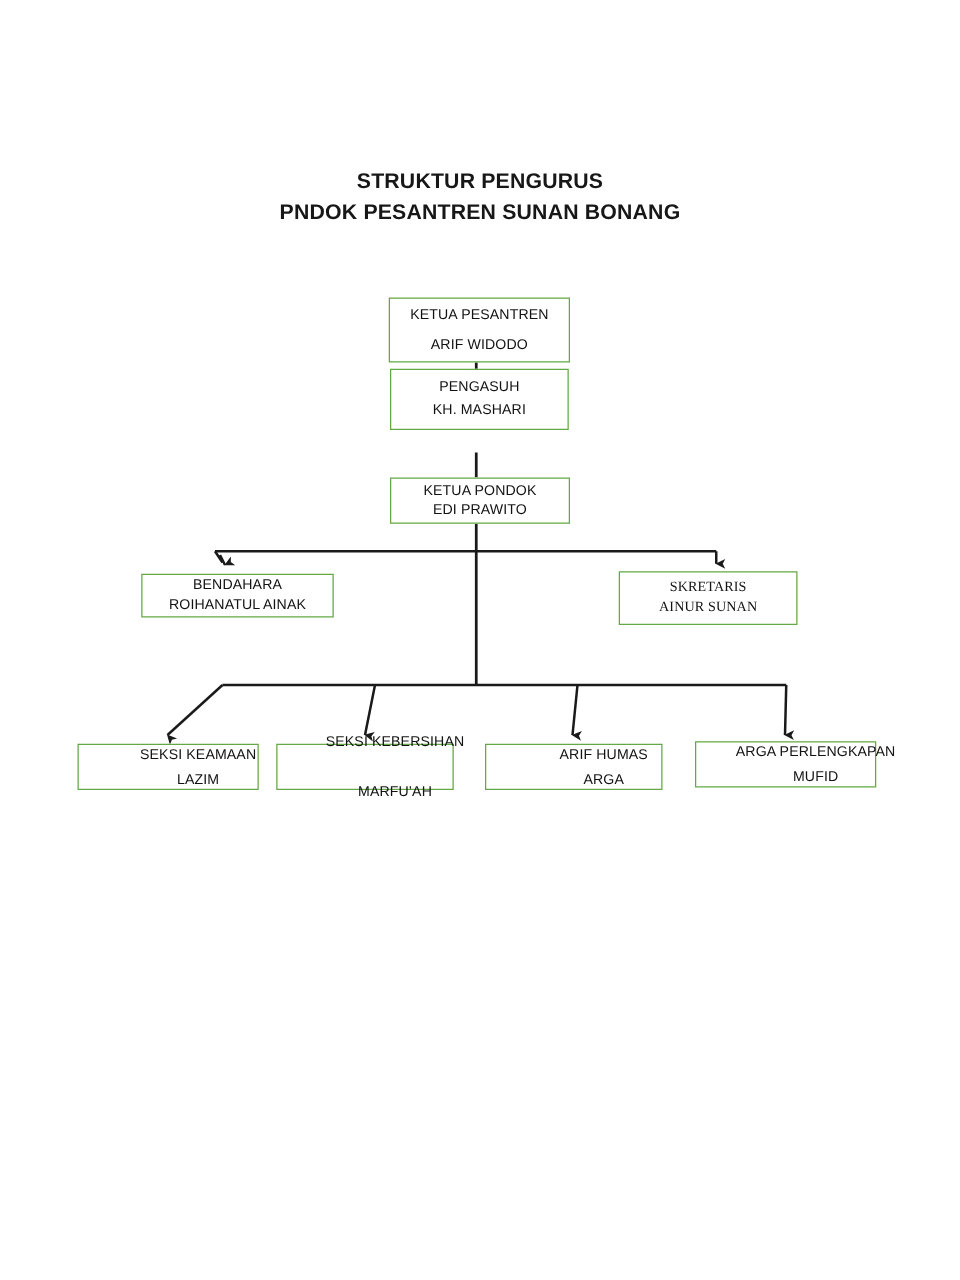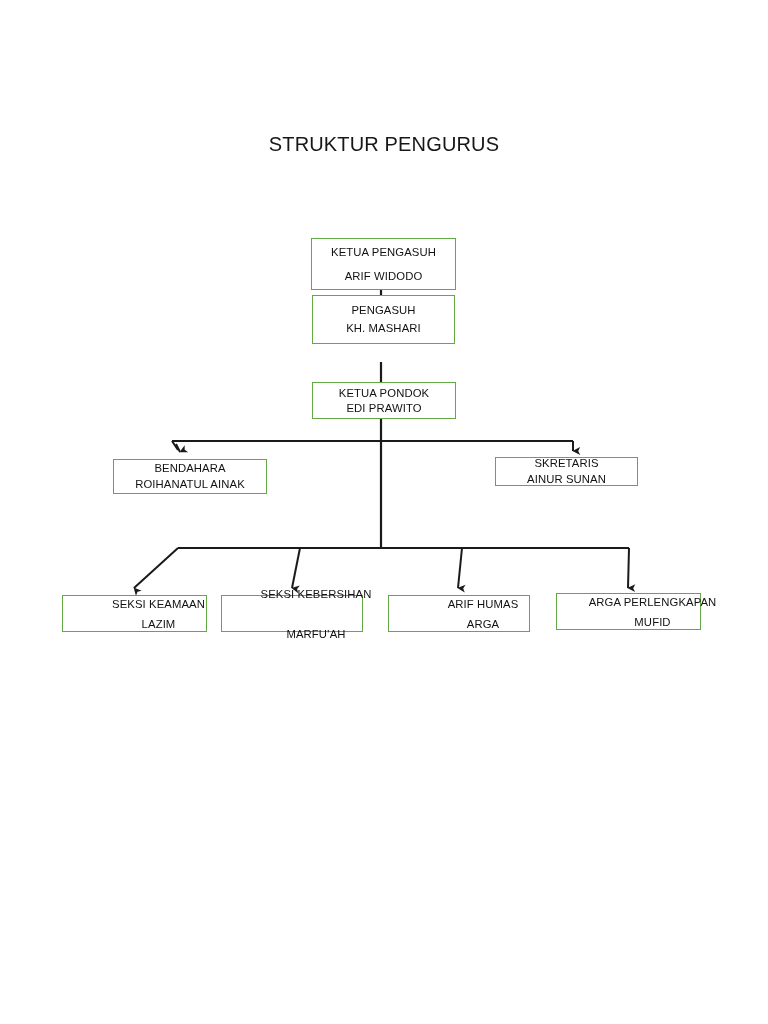--- a/index.html
+++ b/index.html
@@ -26,8 +26,8 @@
     text-align: center;
   }
   .title-line {
-    font-size: 20px;
-    font-weight: normal;
+    font-size: 17px;
+    font-weight: bold;
     color: #171717;
     letter-spacing: 0.15px;
     line-height: 25px;

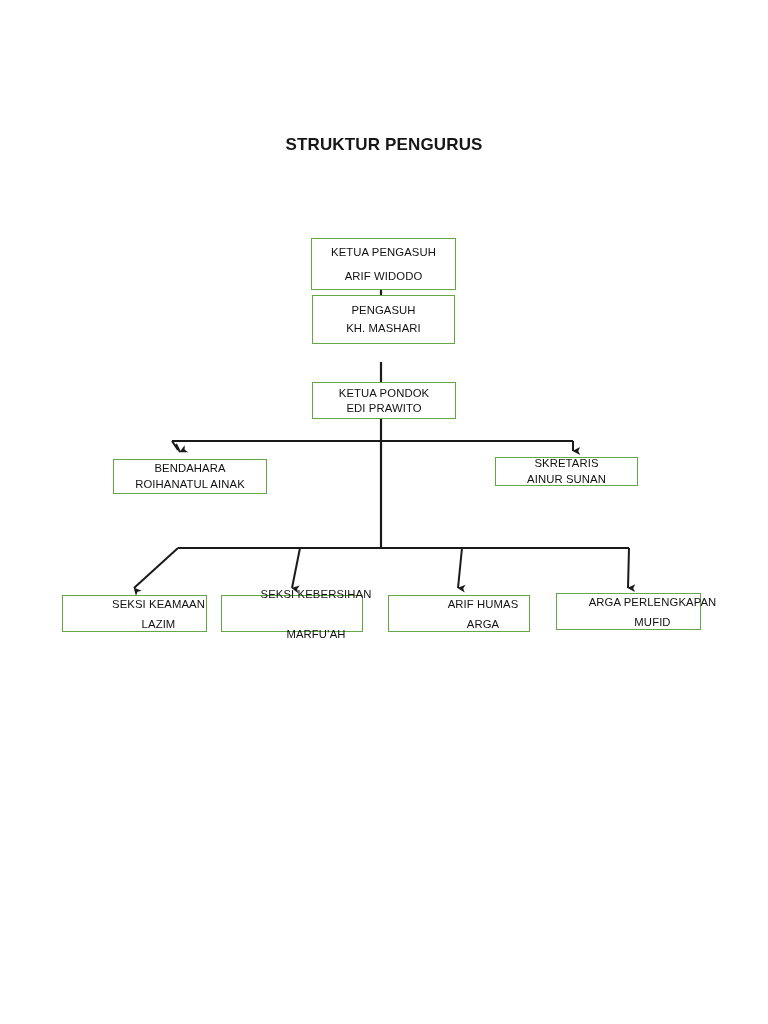--- a/index.html
+++ b/index.html
@@ -78,6 +78,7 @@
 
   <div class="title-block">
     <div class="title-line">STRUKTUR PENGURUS</div>
+    <div class="title-line">PNDOK PESANTREN SUNAN BONANG</div>
   </div>
 
   <svg class="connectors" viewBox="0 0 768 1024">

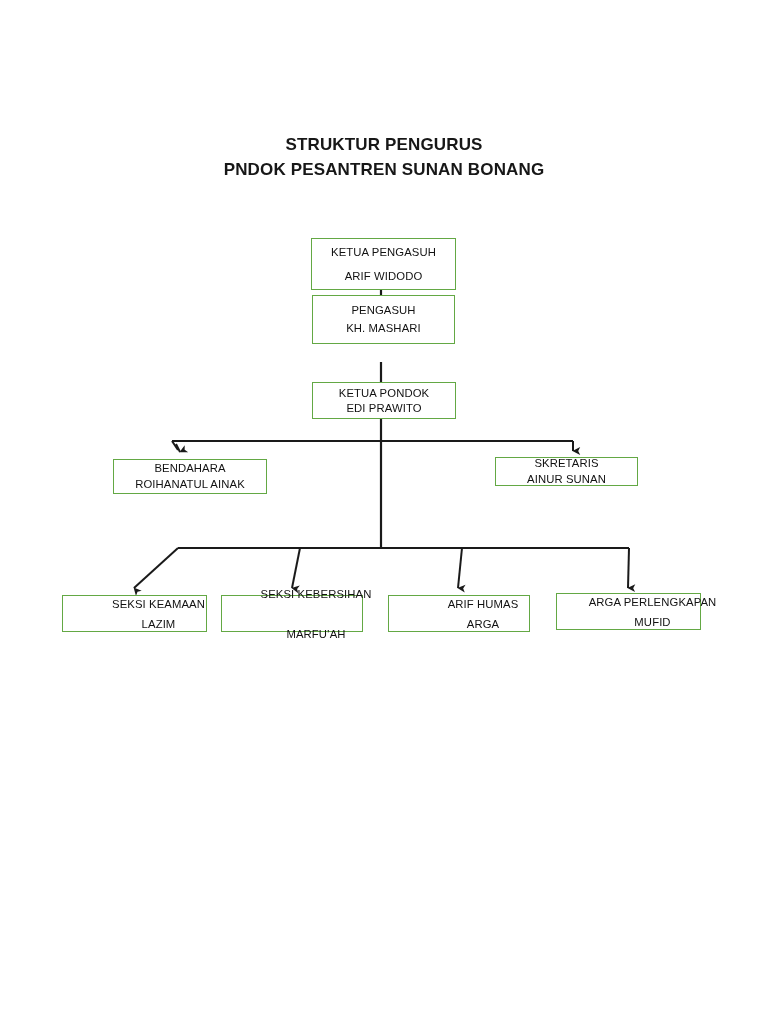--- a/index.html
+++ b/index.html
@@ -107,7 +107,7 @@
   </svg>
 
   <div class="node spaced" style="left:311px; top:238px; width:145px; height:52px;">
-    <span class="ln">KETUA PENGASUH</span>
+    <span class="ln">KETUA PESANTREN</span>
     <span class="ln">ARIF WIDODO</span>
   </div>
 

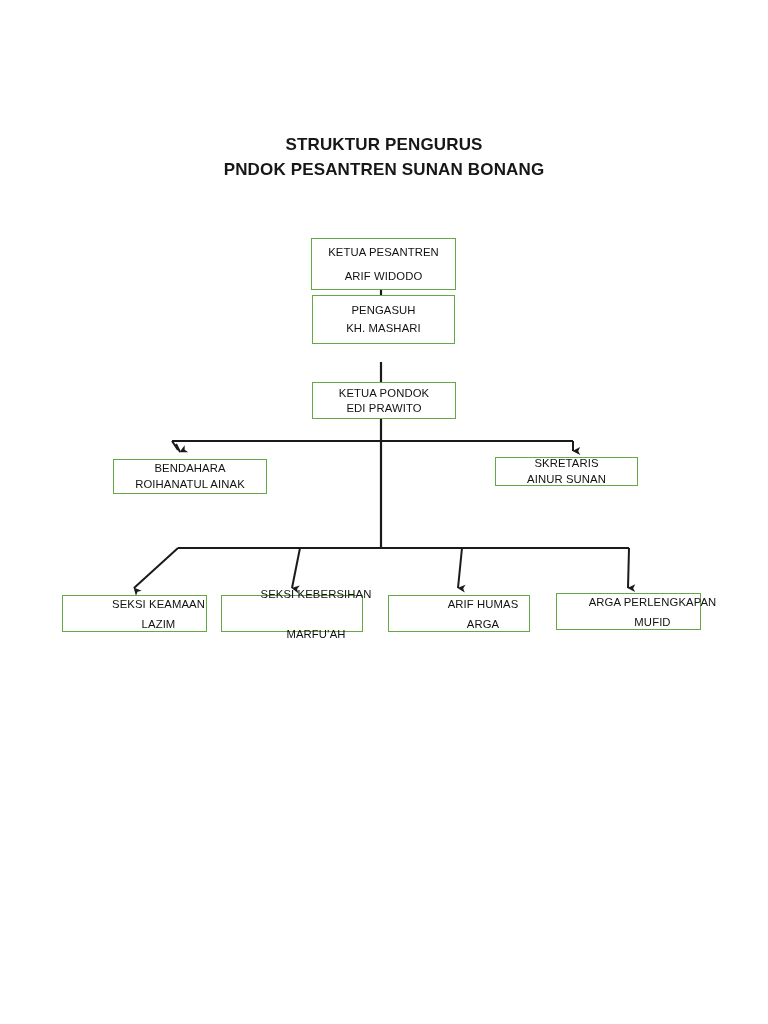--- a/index.html
+++ b/index.html
@@ -126,7 +126,7 @@
     <span class="ln">ROIHANATUL AINAK</span>
   </div>
 
-  <div class="node tight" style="left:495px; top:457px; width:143px; height:29px;">
+  <div class="node tight" style="left:495px; top:457px; width:143px; height:43px;font-family:Liberation Serif, serif;">
     <span class="ln">SKRETARIS</span>
     <span class="ln">AINUR SUNAN</span>
   </div>

